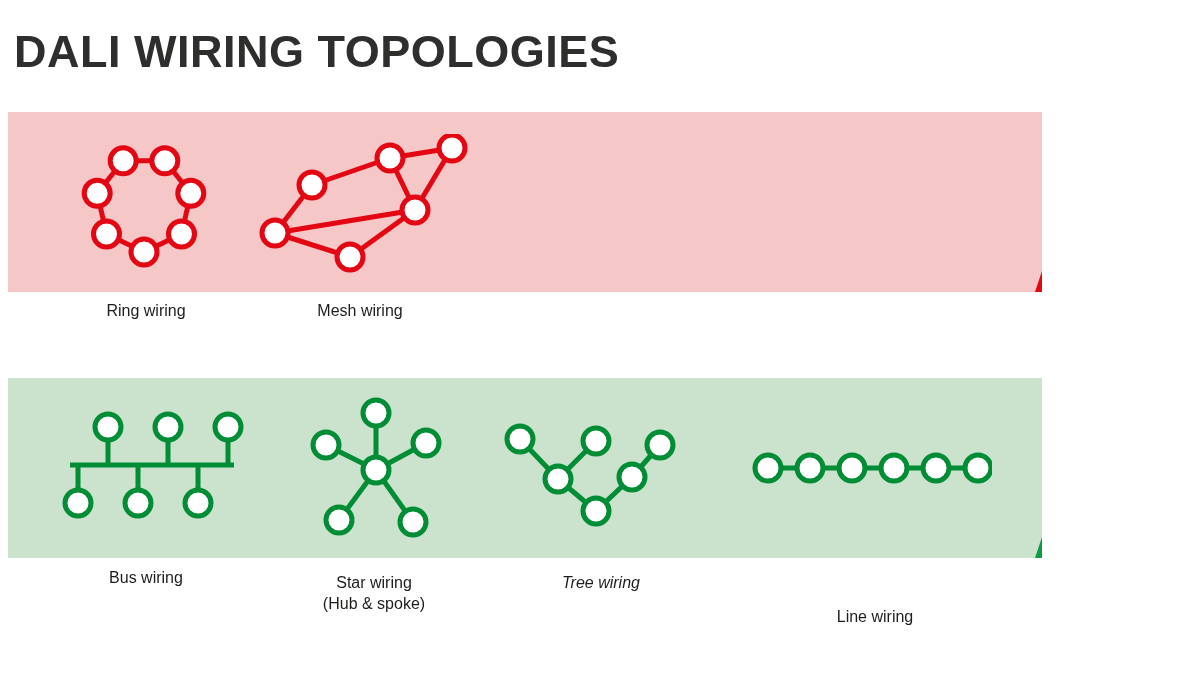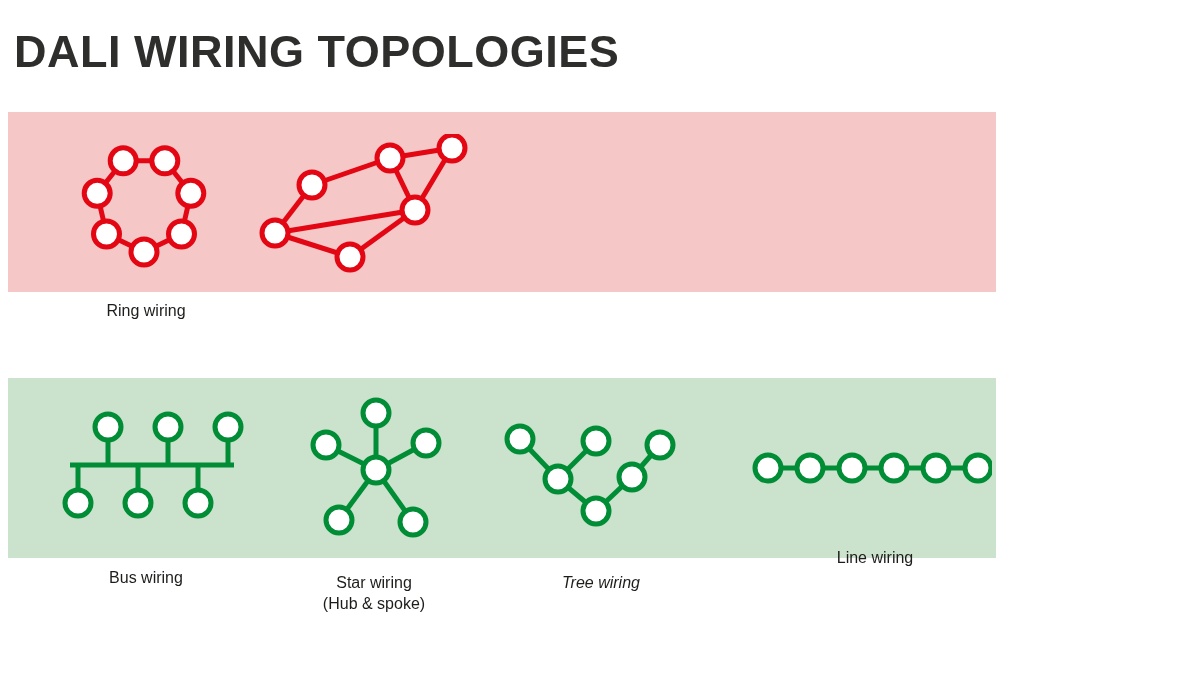--- a/index.html
+++ b/index.html
@@ -10,6 +10,7 @@
     background: #ffffff;
     font-family: "Liberation Sans", sans-serif;
     overflow: hidden;
+    padding-left: 46px;
   }
   .title {
     position: absolute;

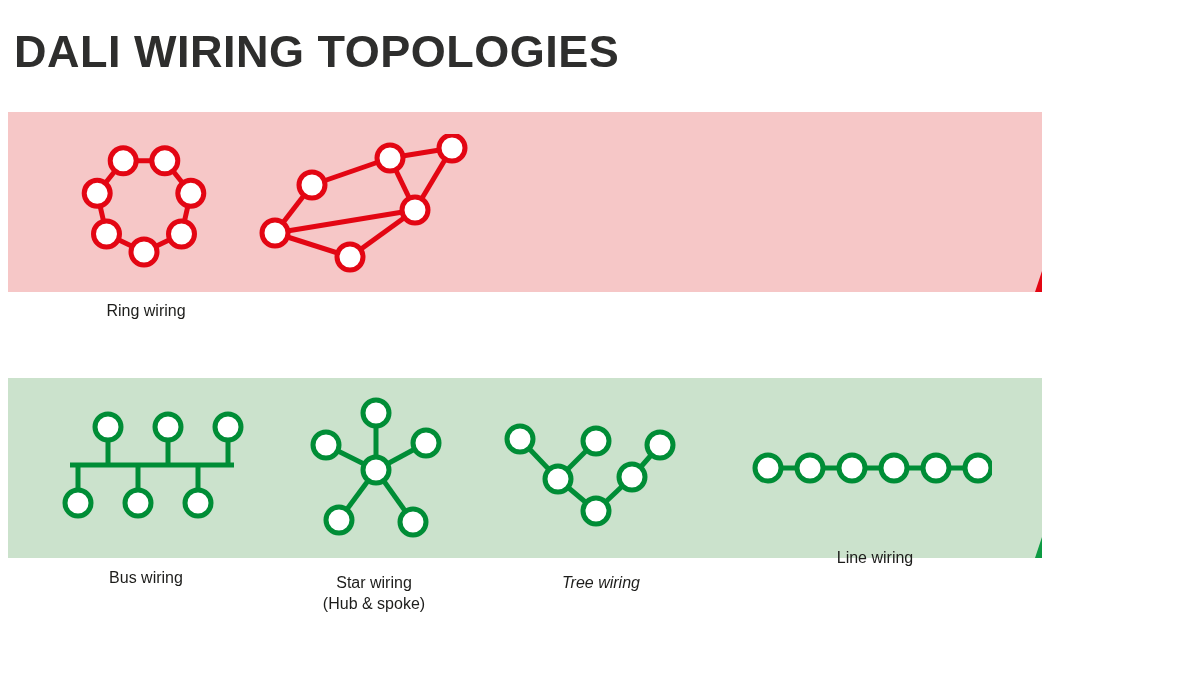--- a/index.html
+++ b/index.html
@@ -118,6 +118,7 @@
   </section>
 
   <div class="label" style="left:61px; top:301px; width:170px;">Ring wiring</div>
+  <div class="label" style="left:275px; top:301px; width:170px;">Mesh wiring</div>
 
   <section class="band band-green" style="top:378px;">
     <div class="band-shape">

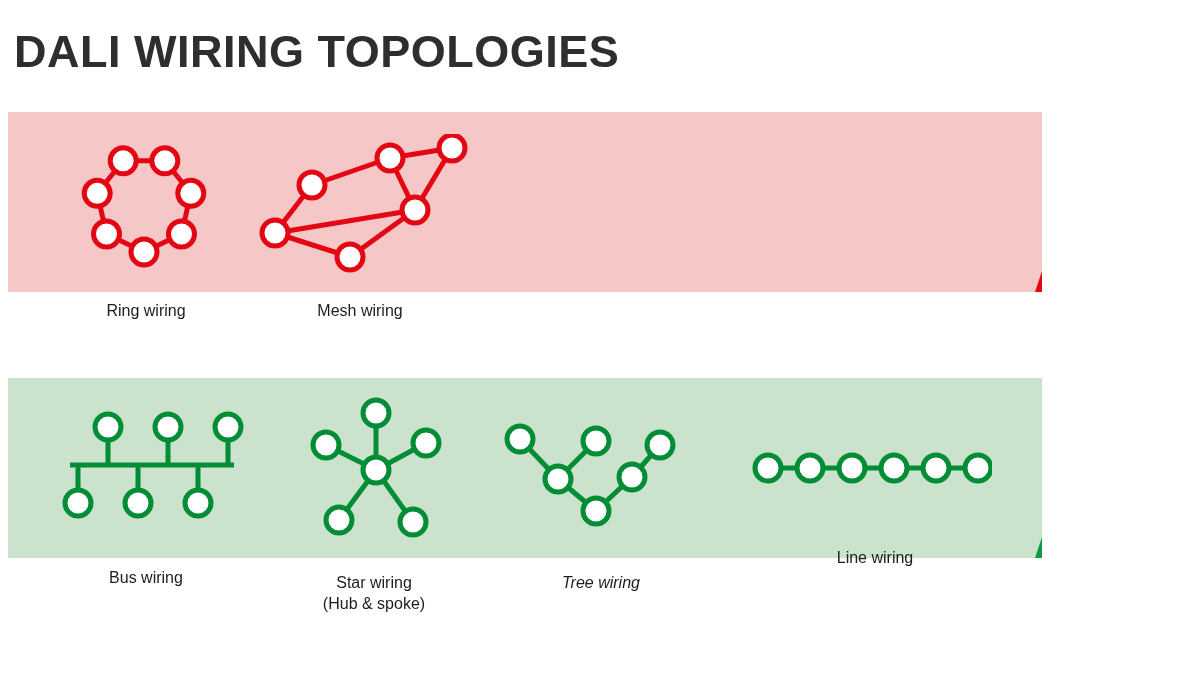--- a/index.html
+++ b/index.html
@@ -192,7 +192,7 @@
     <div>(Hub &amp; spoke)</div>
   </div>
   <div class="label" style="left:516px; top:573px; width:170px;font-style:italic;">Tree wiring</div>
-  <div class="label" style="left:790px; top:548px; width:170px;">Line wiring</div>
+  <div class="label" style="left:790px; top:607px; width:170px;">Line wiring</div>
 
 </div>
 

